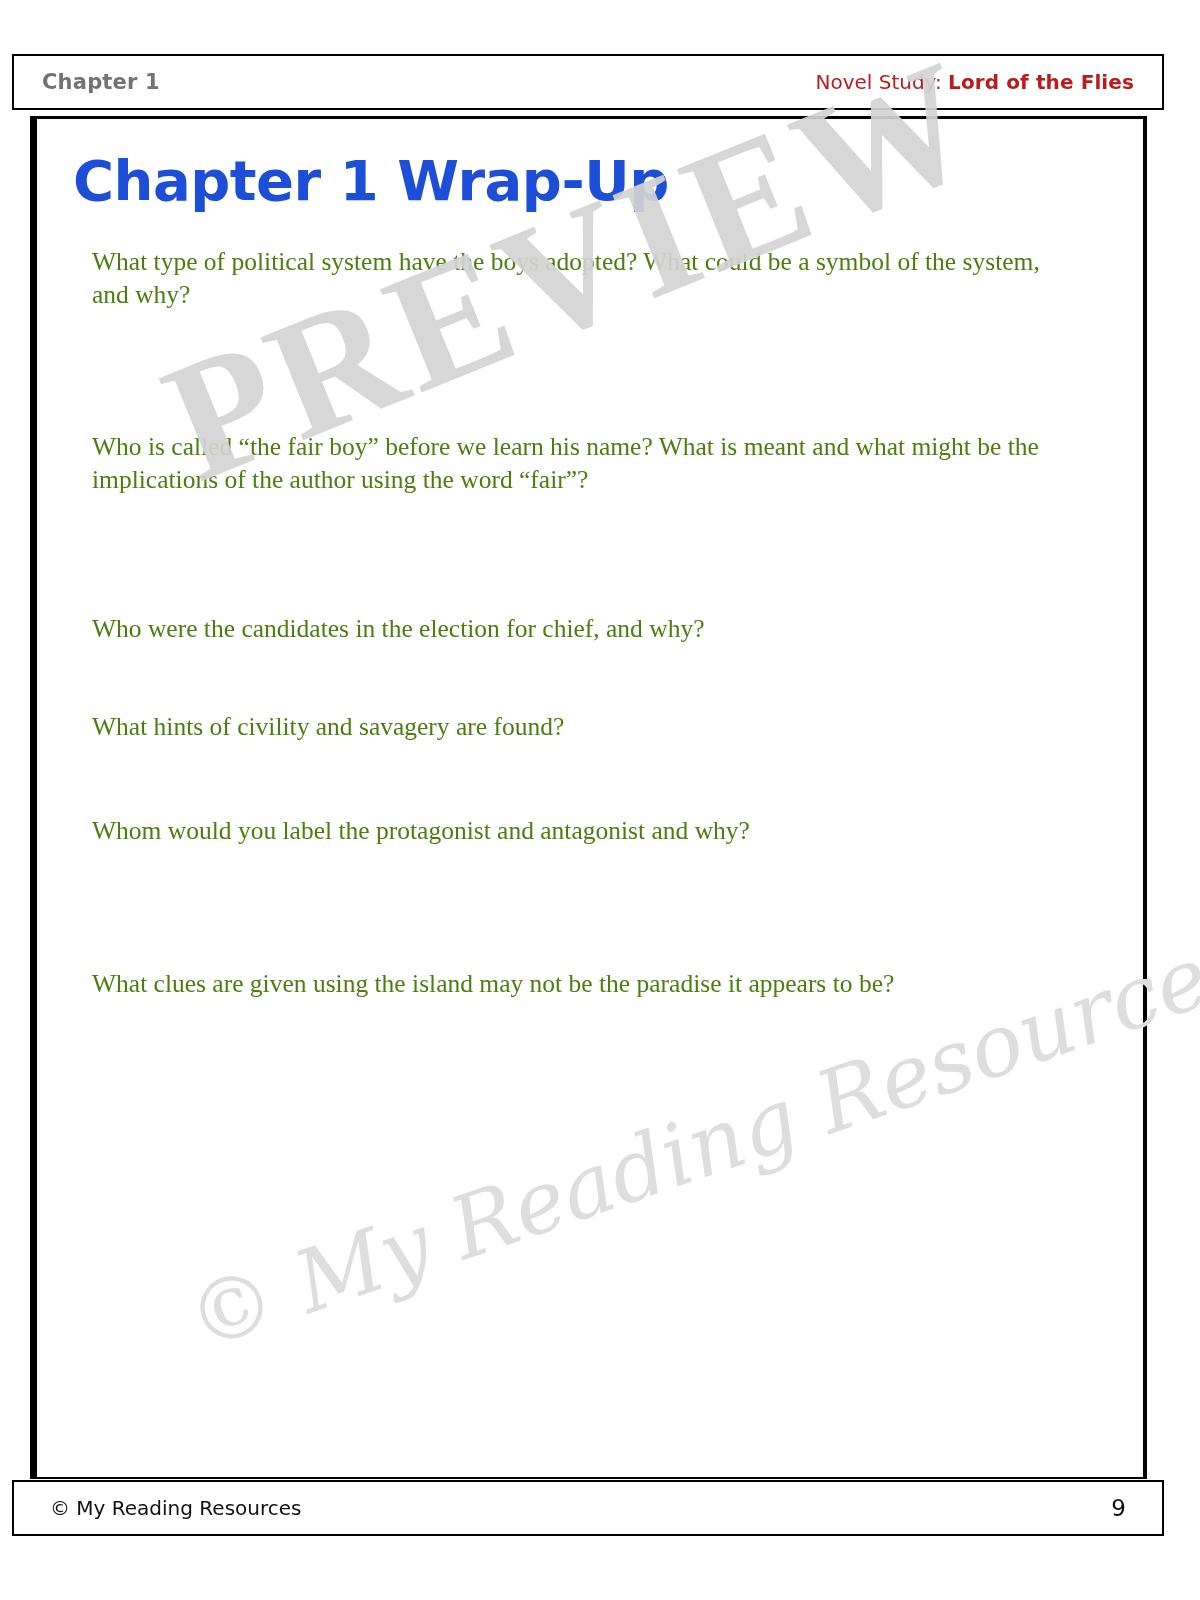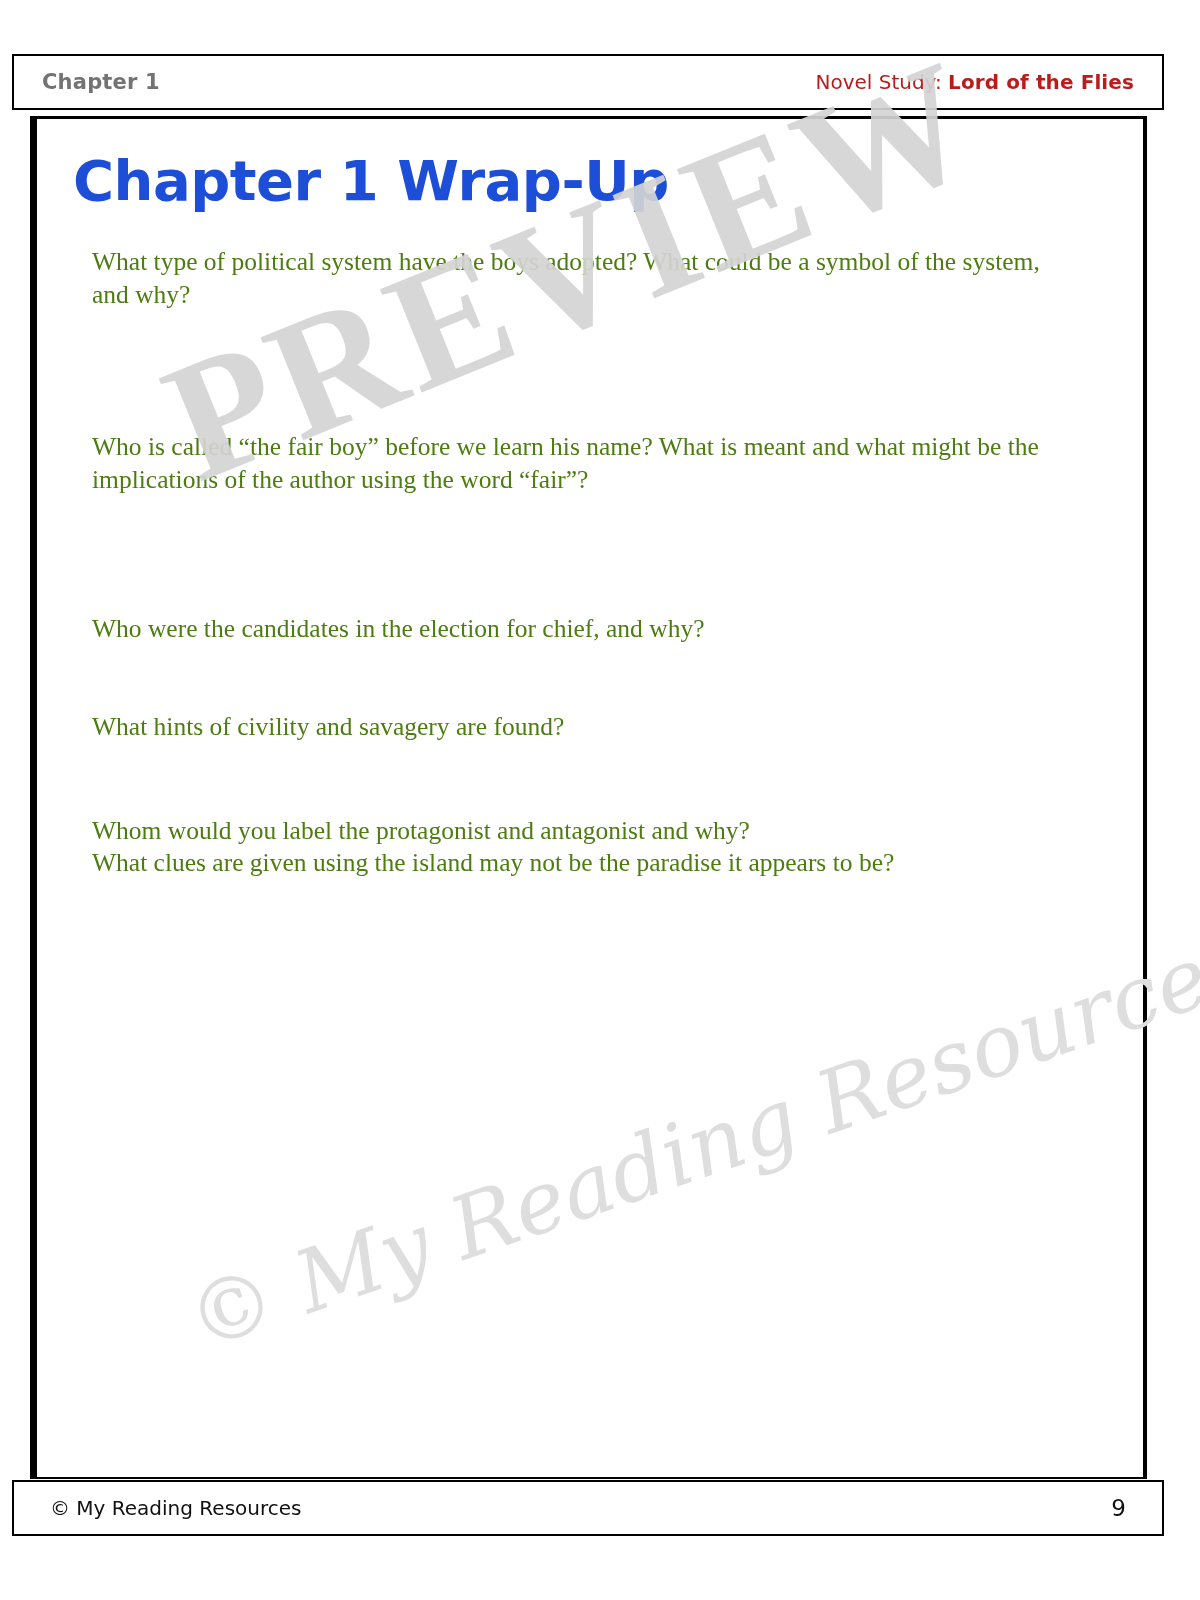--- a/index.html
+++ b/index.html
@@ -97,7 +97,7 @@
   .q-gap-2 { margin-bottom: 116px; }
   .q-gap-3 { margin-bottom: 66px; }
   .q-gap-4 { margin-bottom: 71px; }
-  .q-gap-5 { }
+  .q-gap-5 { margin-bottom: 121px; }
   .q-gap-6 { margin-bottom: 0; }
 
   

